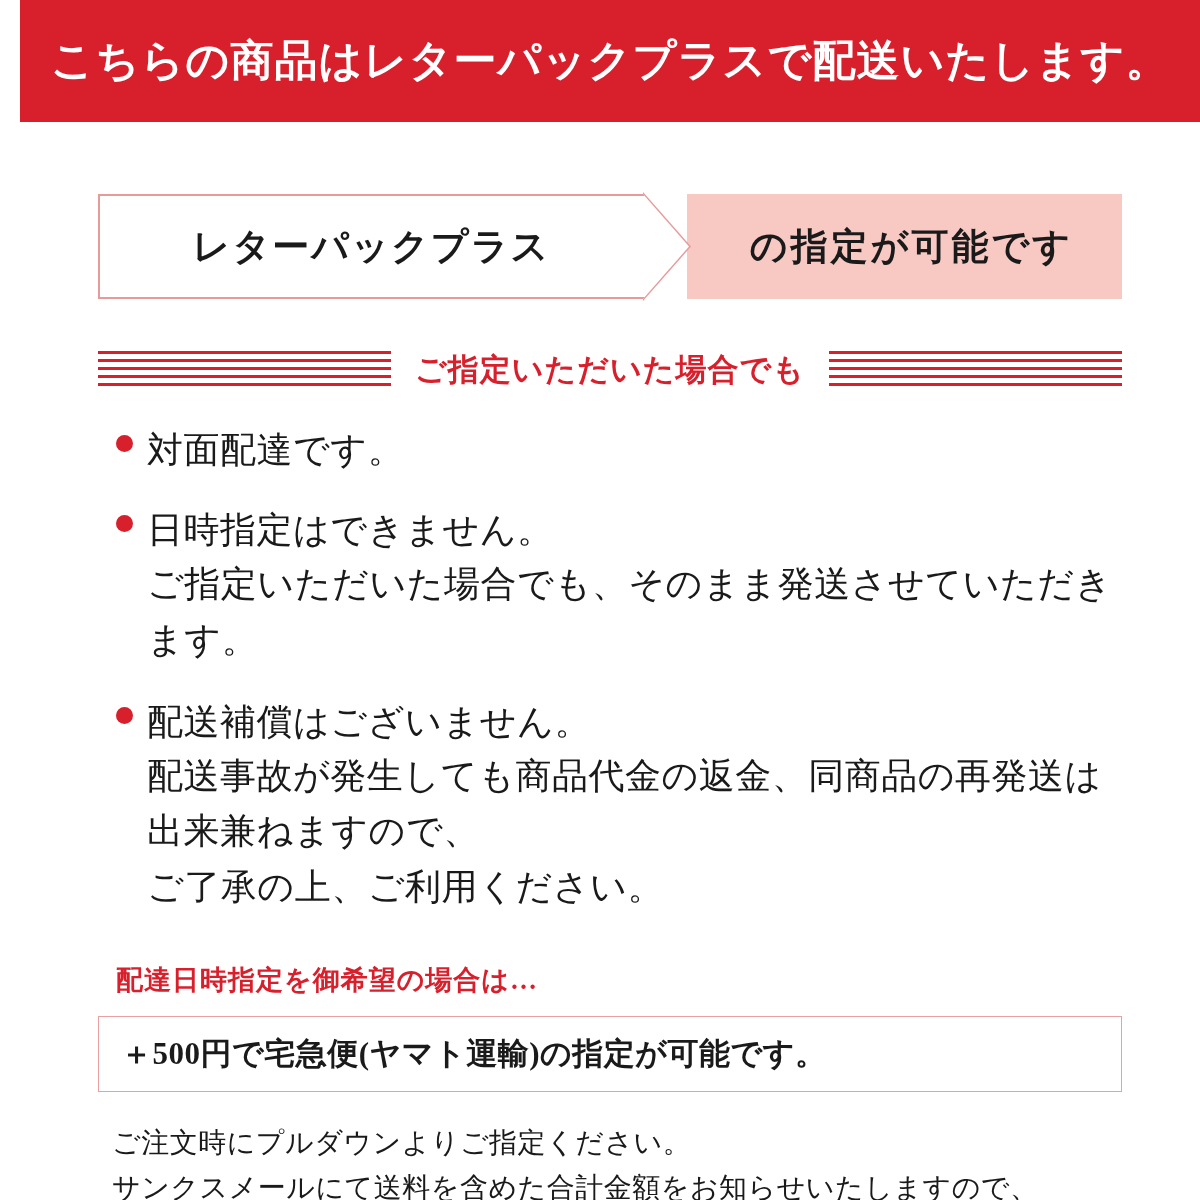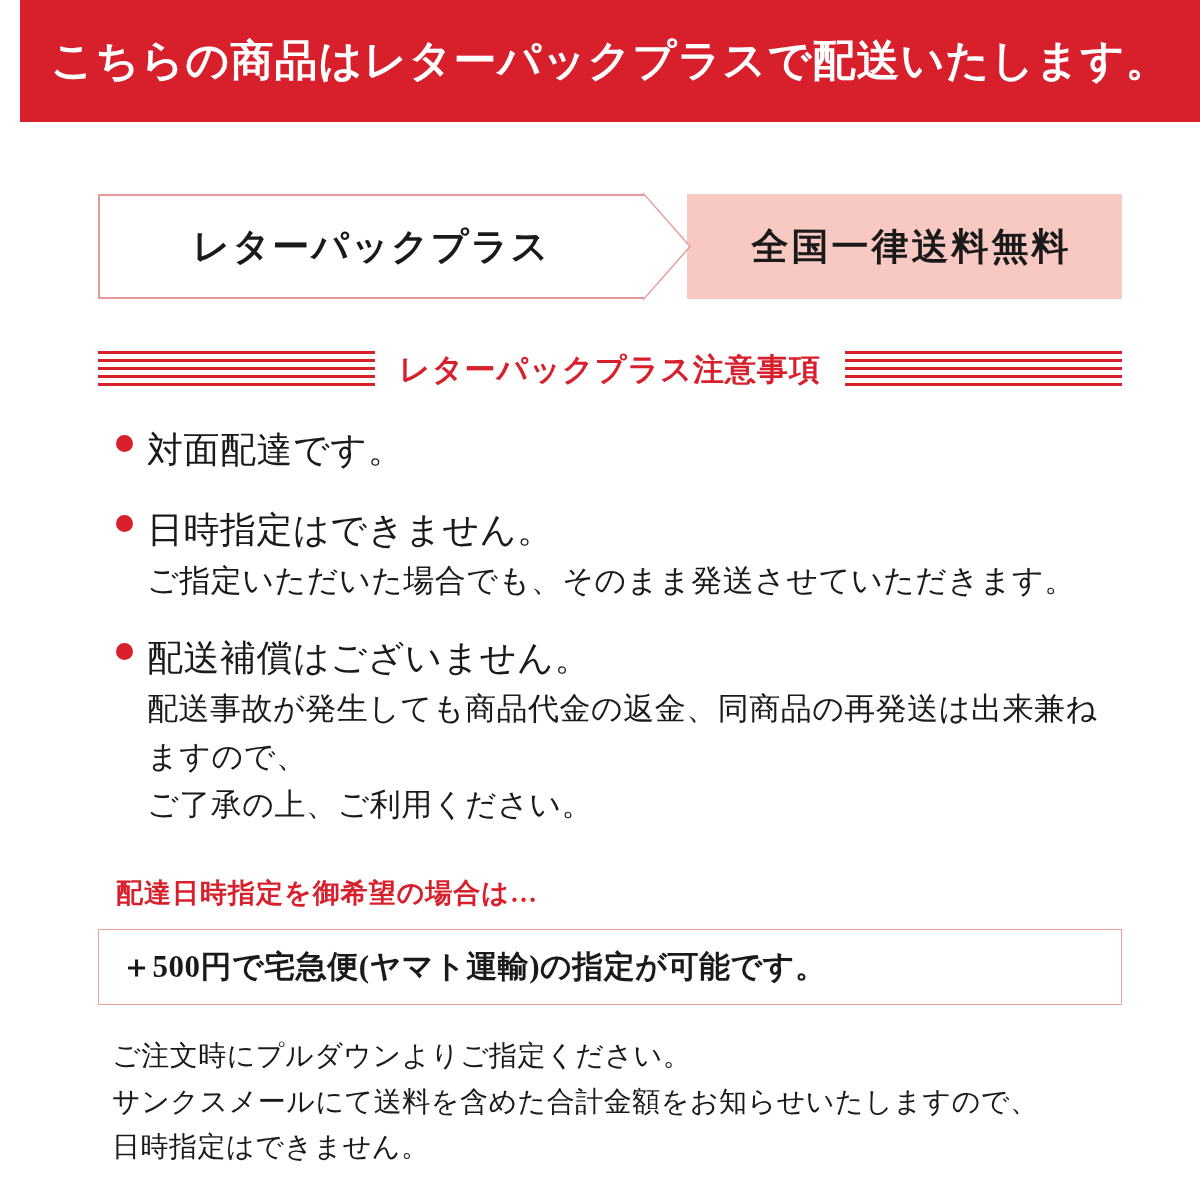--- a/index.html
+++ b/index.html
@@ -221,7 +221,7 @@
       <div class="shape"></div>
     </div>
     <div class="ribbon-right">
-      <span class="ribbon-right-text">全国一律送料無料</span>
+      <span class="ribbon-right-text">の指定が可能です</span>
     </div>
   </div>
 

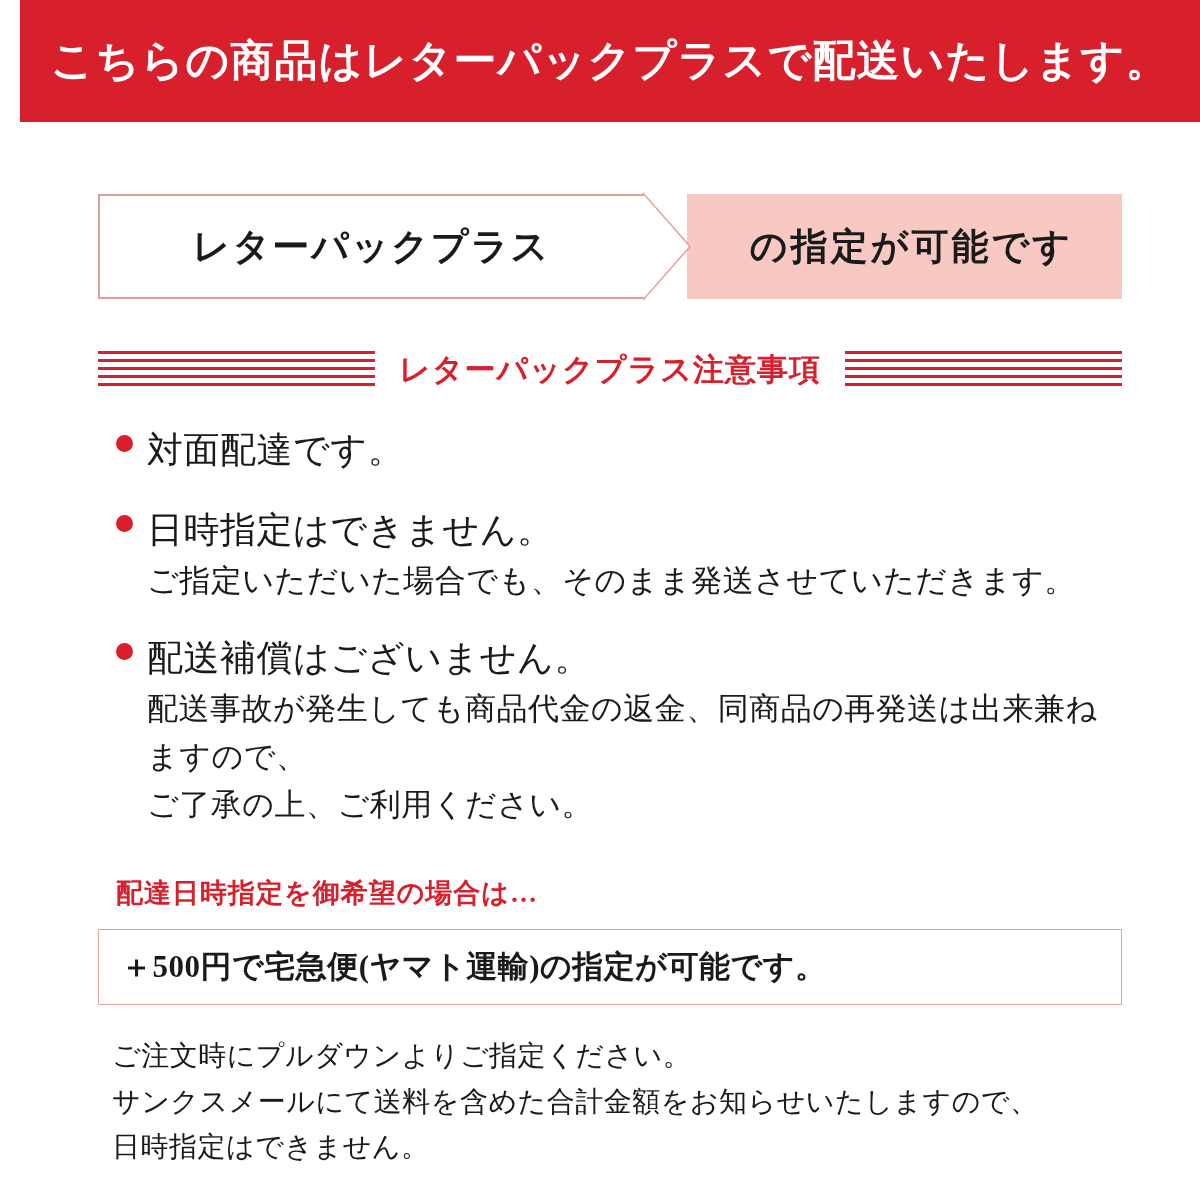--- a/index.html
+++ b/index.html
@@ -227,7 +227,7 @@
 
   <div class="section-title">
     <div class="stripes"></div>
-    <div class="section-title-text">レターパックプラス注意事項</div>
+    <div class="section-title-text">ご指定いただいた場合でも</div>
     <div class="stripes"></div>
   </div>
 

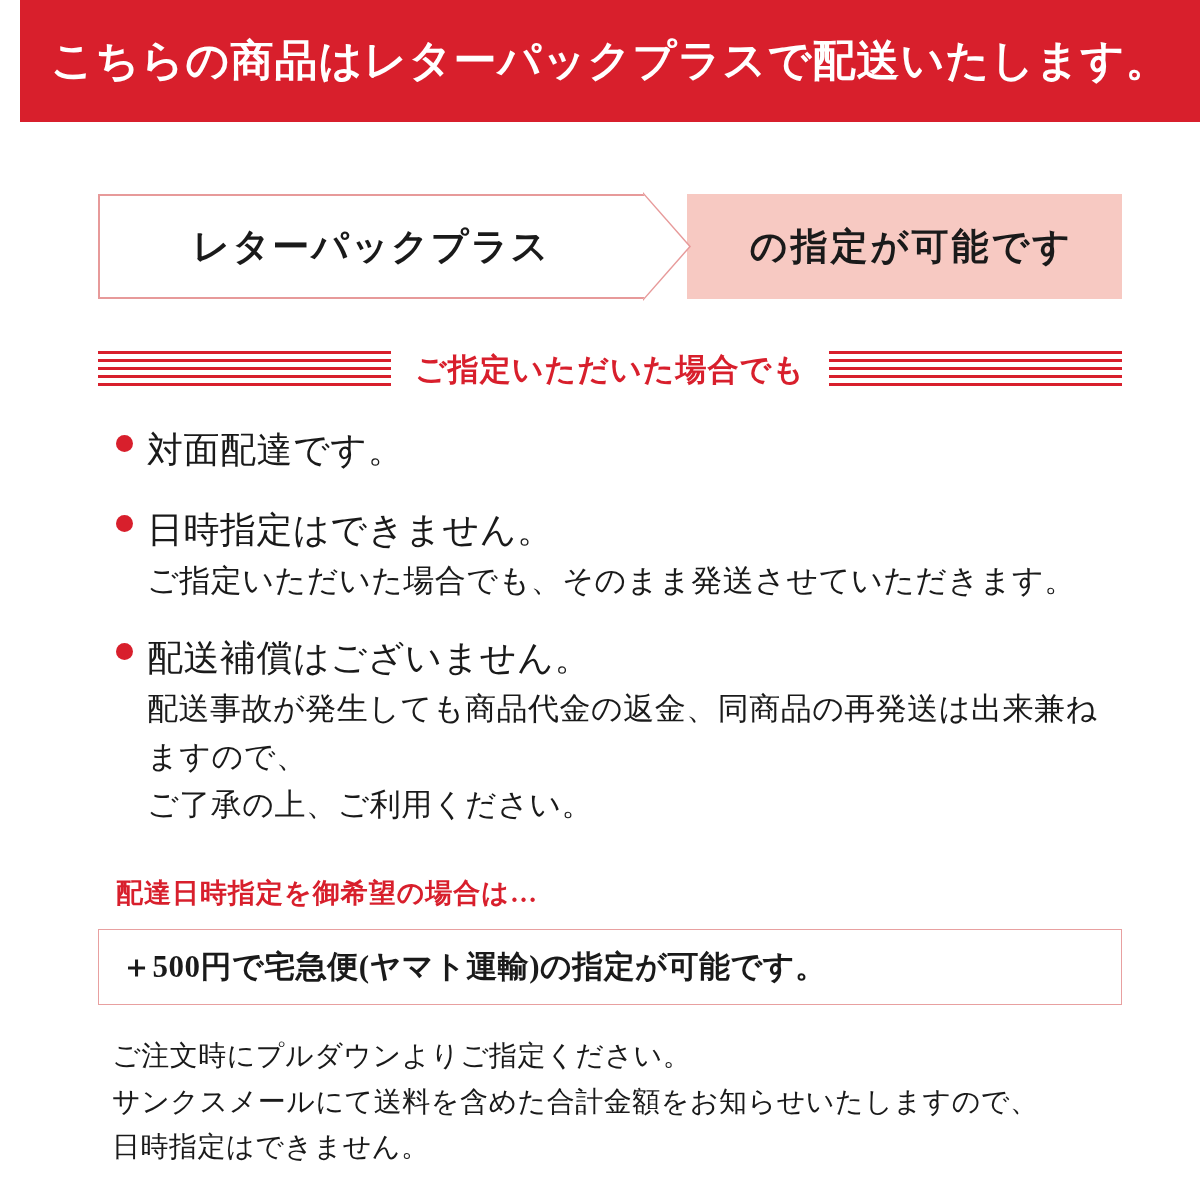--- a/index.html
+++ b/index.html
@@ -162,7 +162,7 @@
     letter-spacing: 0.5px;
   }
   .note-sub {
-    font-size: 31px;
+    font-size: 36px;
     line-height: 1.55;
     color: #1a1a1a;
     margin-left: 31px;

